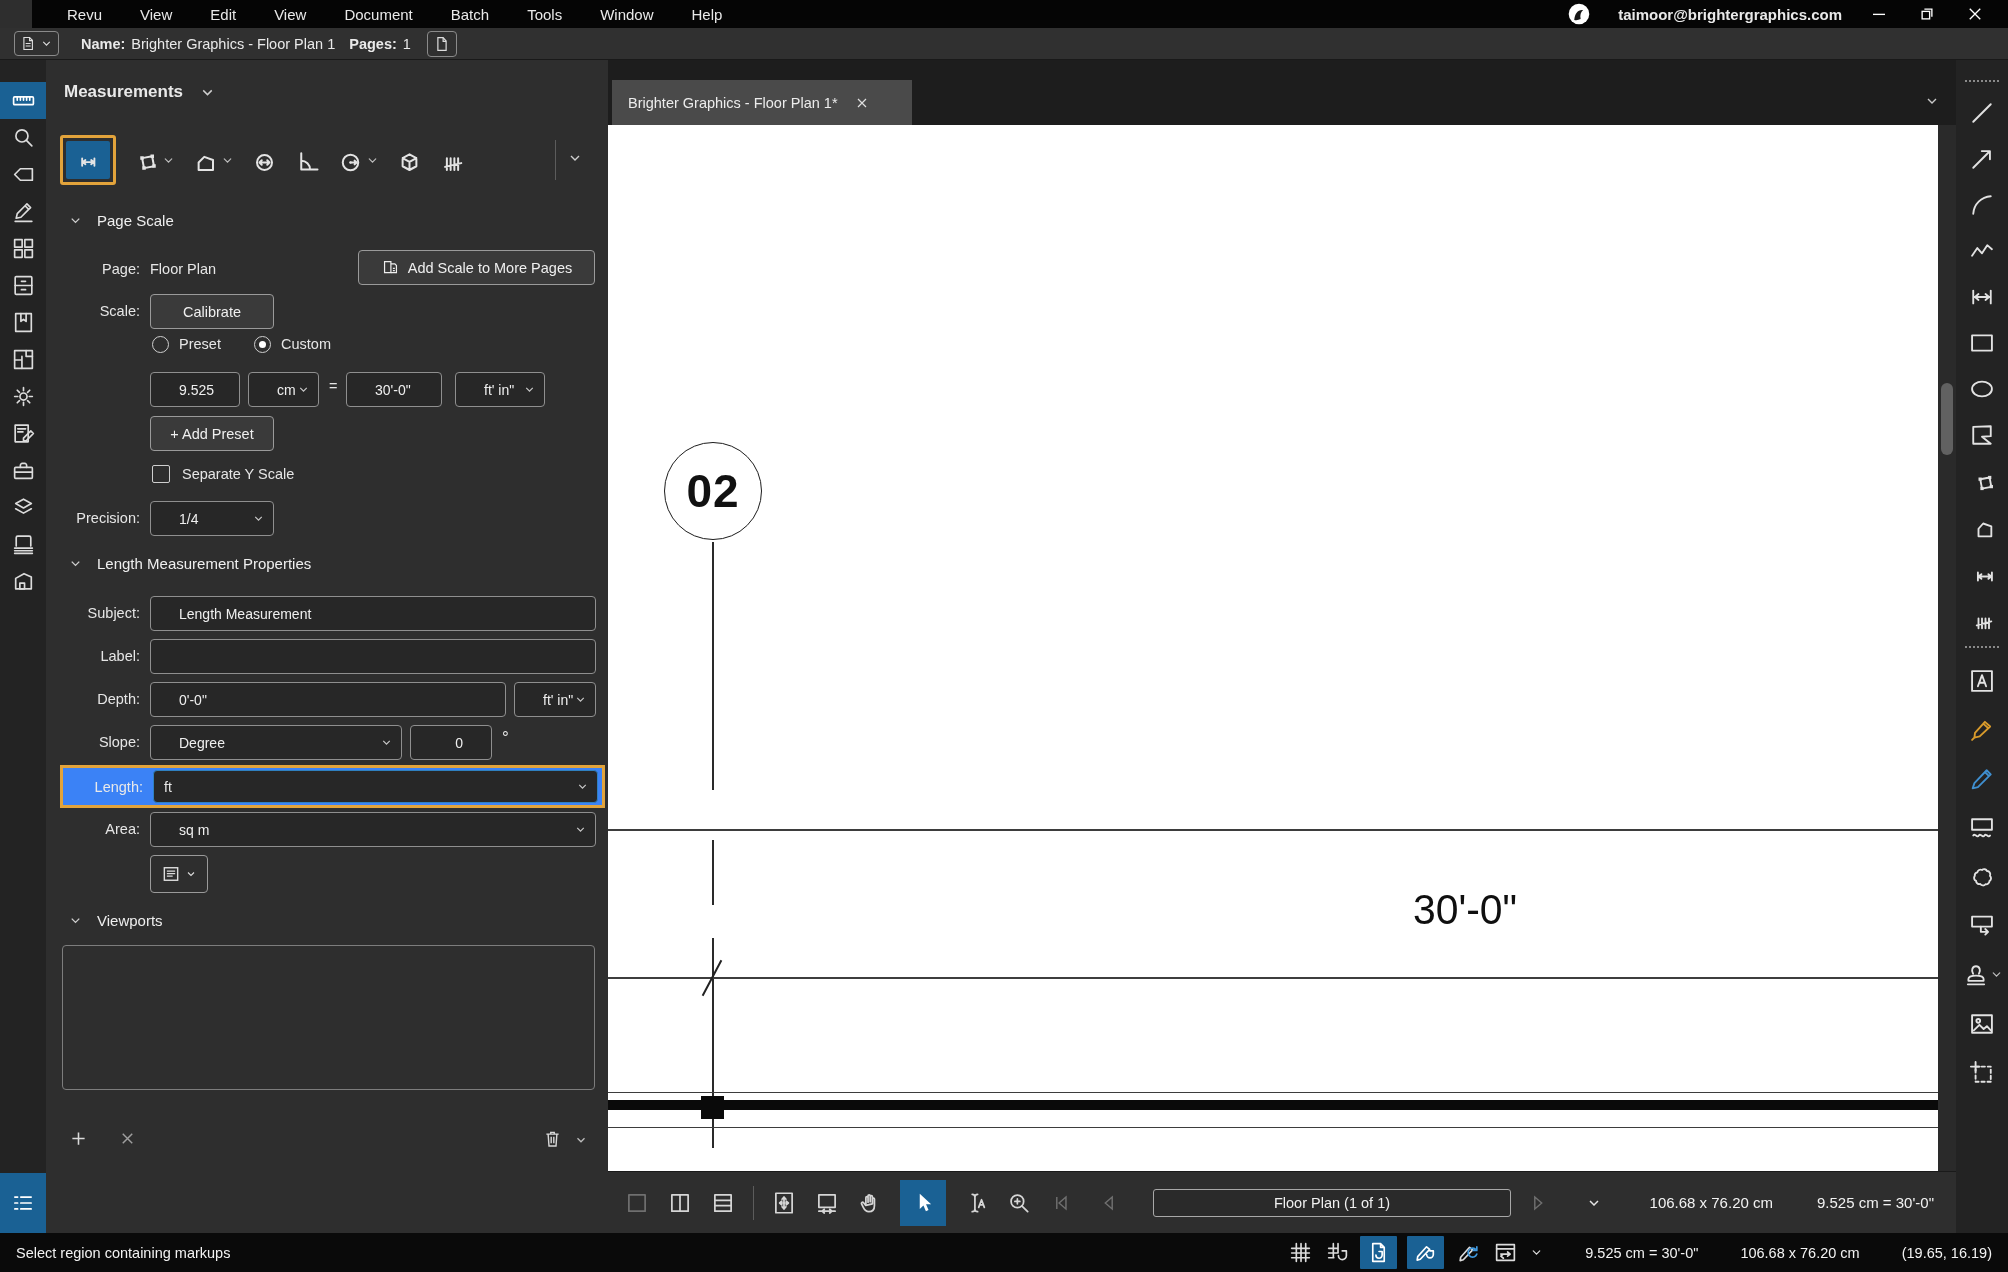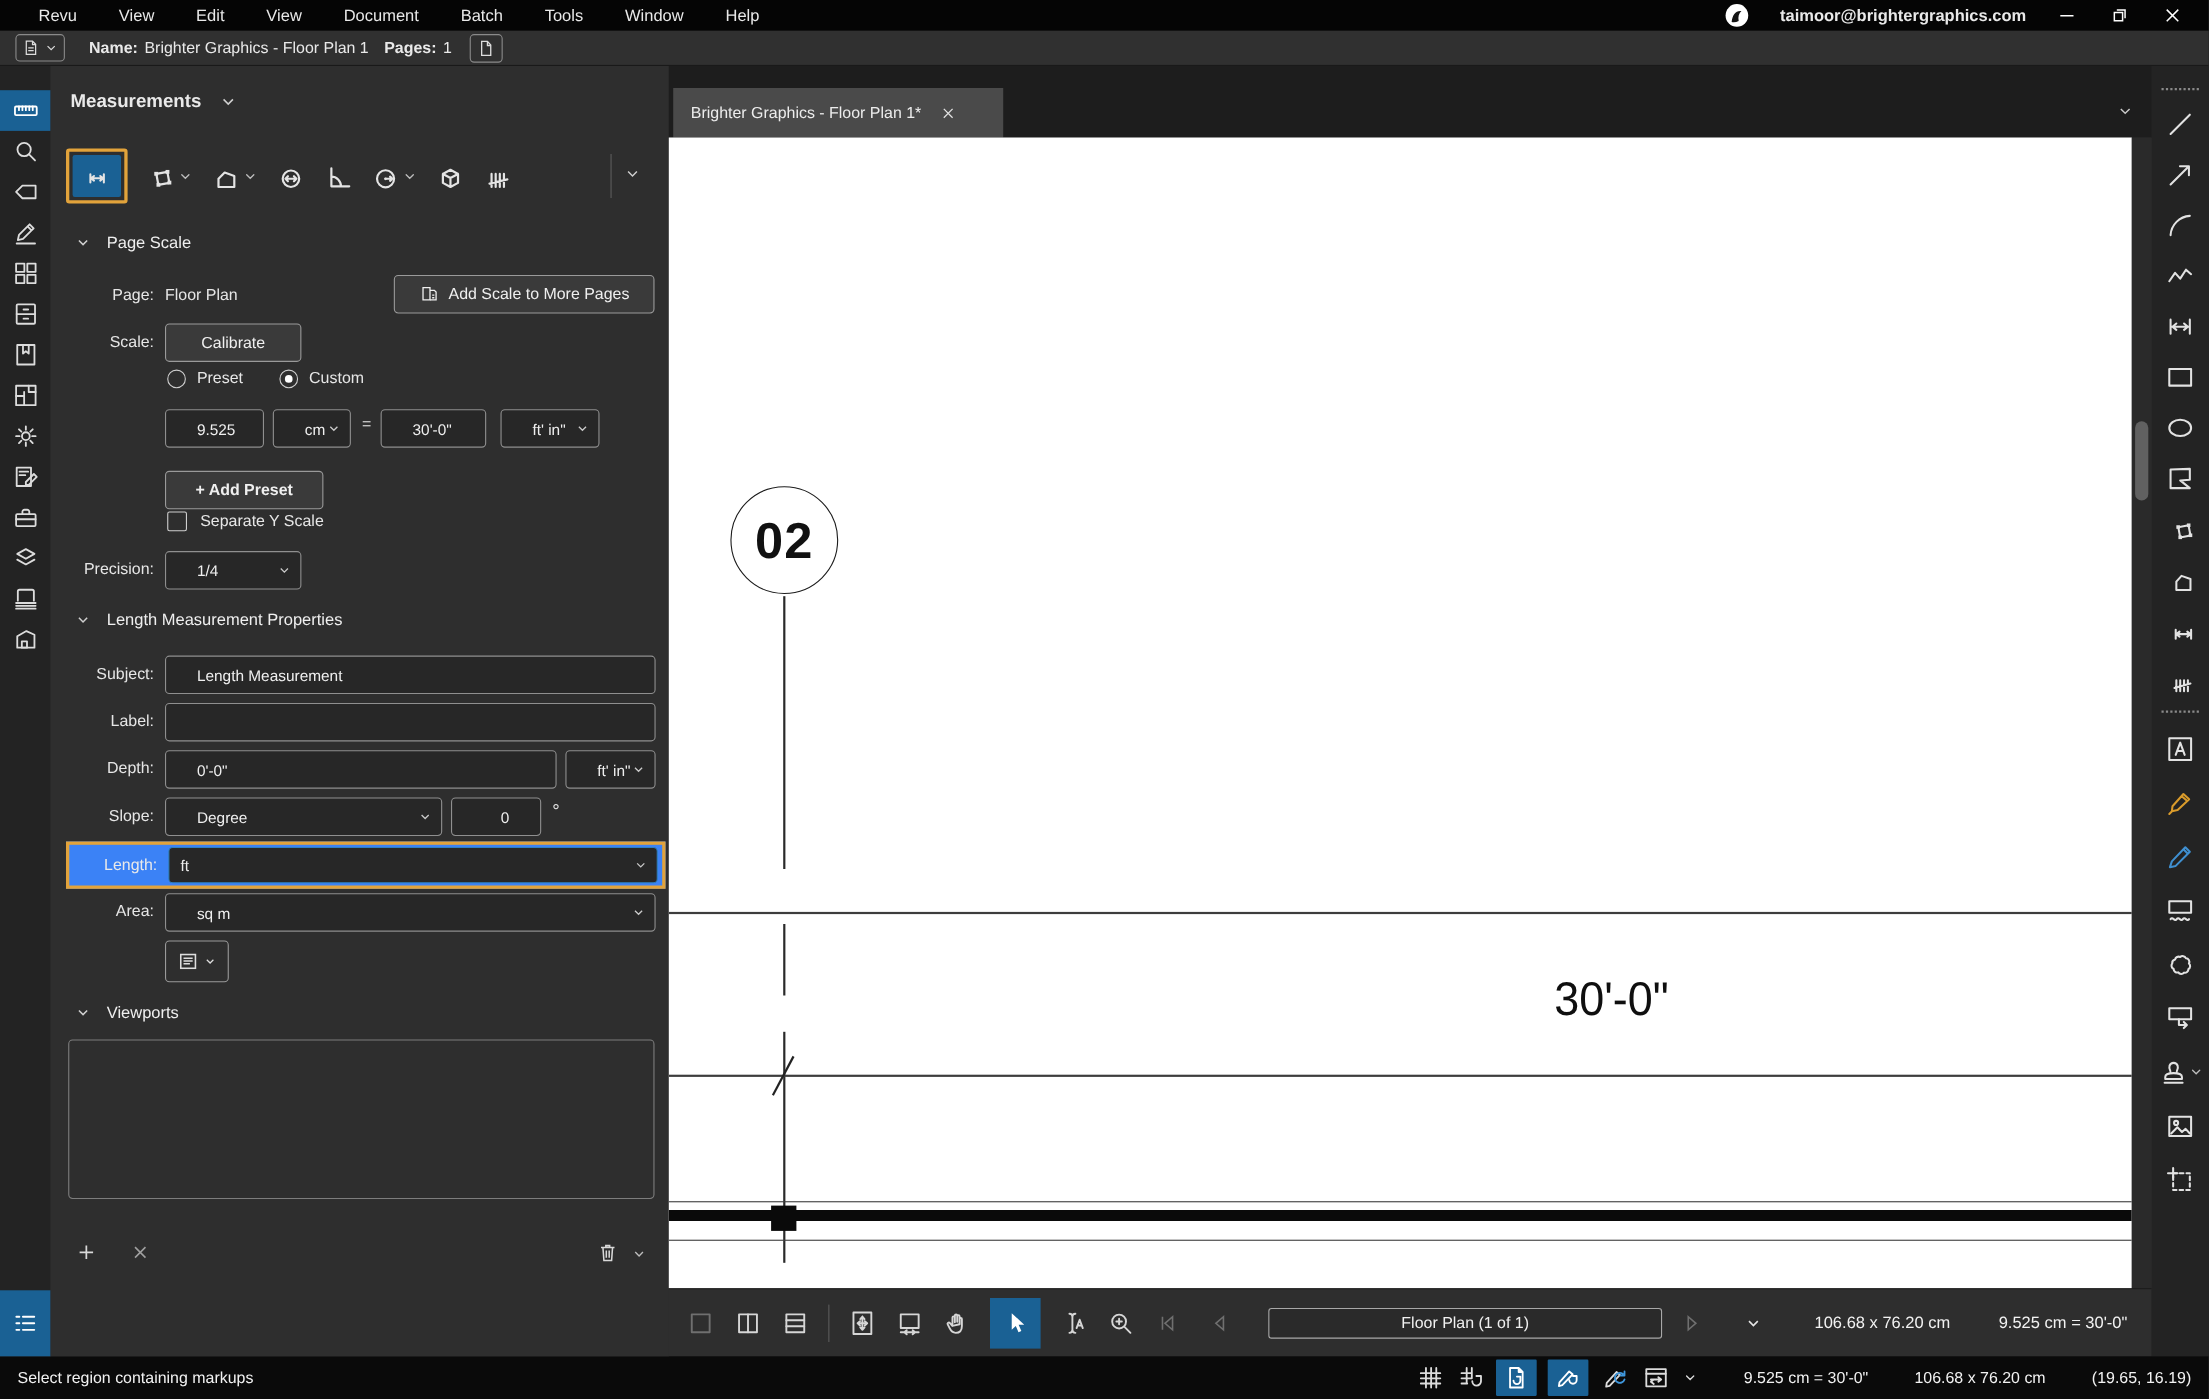--- a/index.html
+++ b/index.html
@@ -7,7 +7,7 @@
   .app{width:2008px;height:1272px;position:relative;font-family:"Liberation Sans",sans-serif;color:#e9e9e9;background:#2e2e2e;overflow:hidden;display:flex;flex-direction:column;}
   svg{display:block;}
   
-  .titlebar{height:28px;background:#050505;display:flex;font-size:15px;flex:0 0 auto;}
+  .titlebar{height:28px;background:#050505;display:flex;font-size:15px;flex:0 0 auto;margin-left:32px;}
   .menus{display:flex;padding-left:16px;}
   .menu-item{padding:0 19px;height:28px;display:flex;align-items:center;cursor:default;}
   .tb-right{margin-left:auto;display:flex;align-items:center;gap:26px;padding-right:22px;}

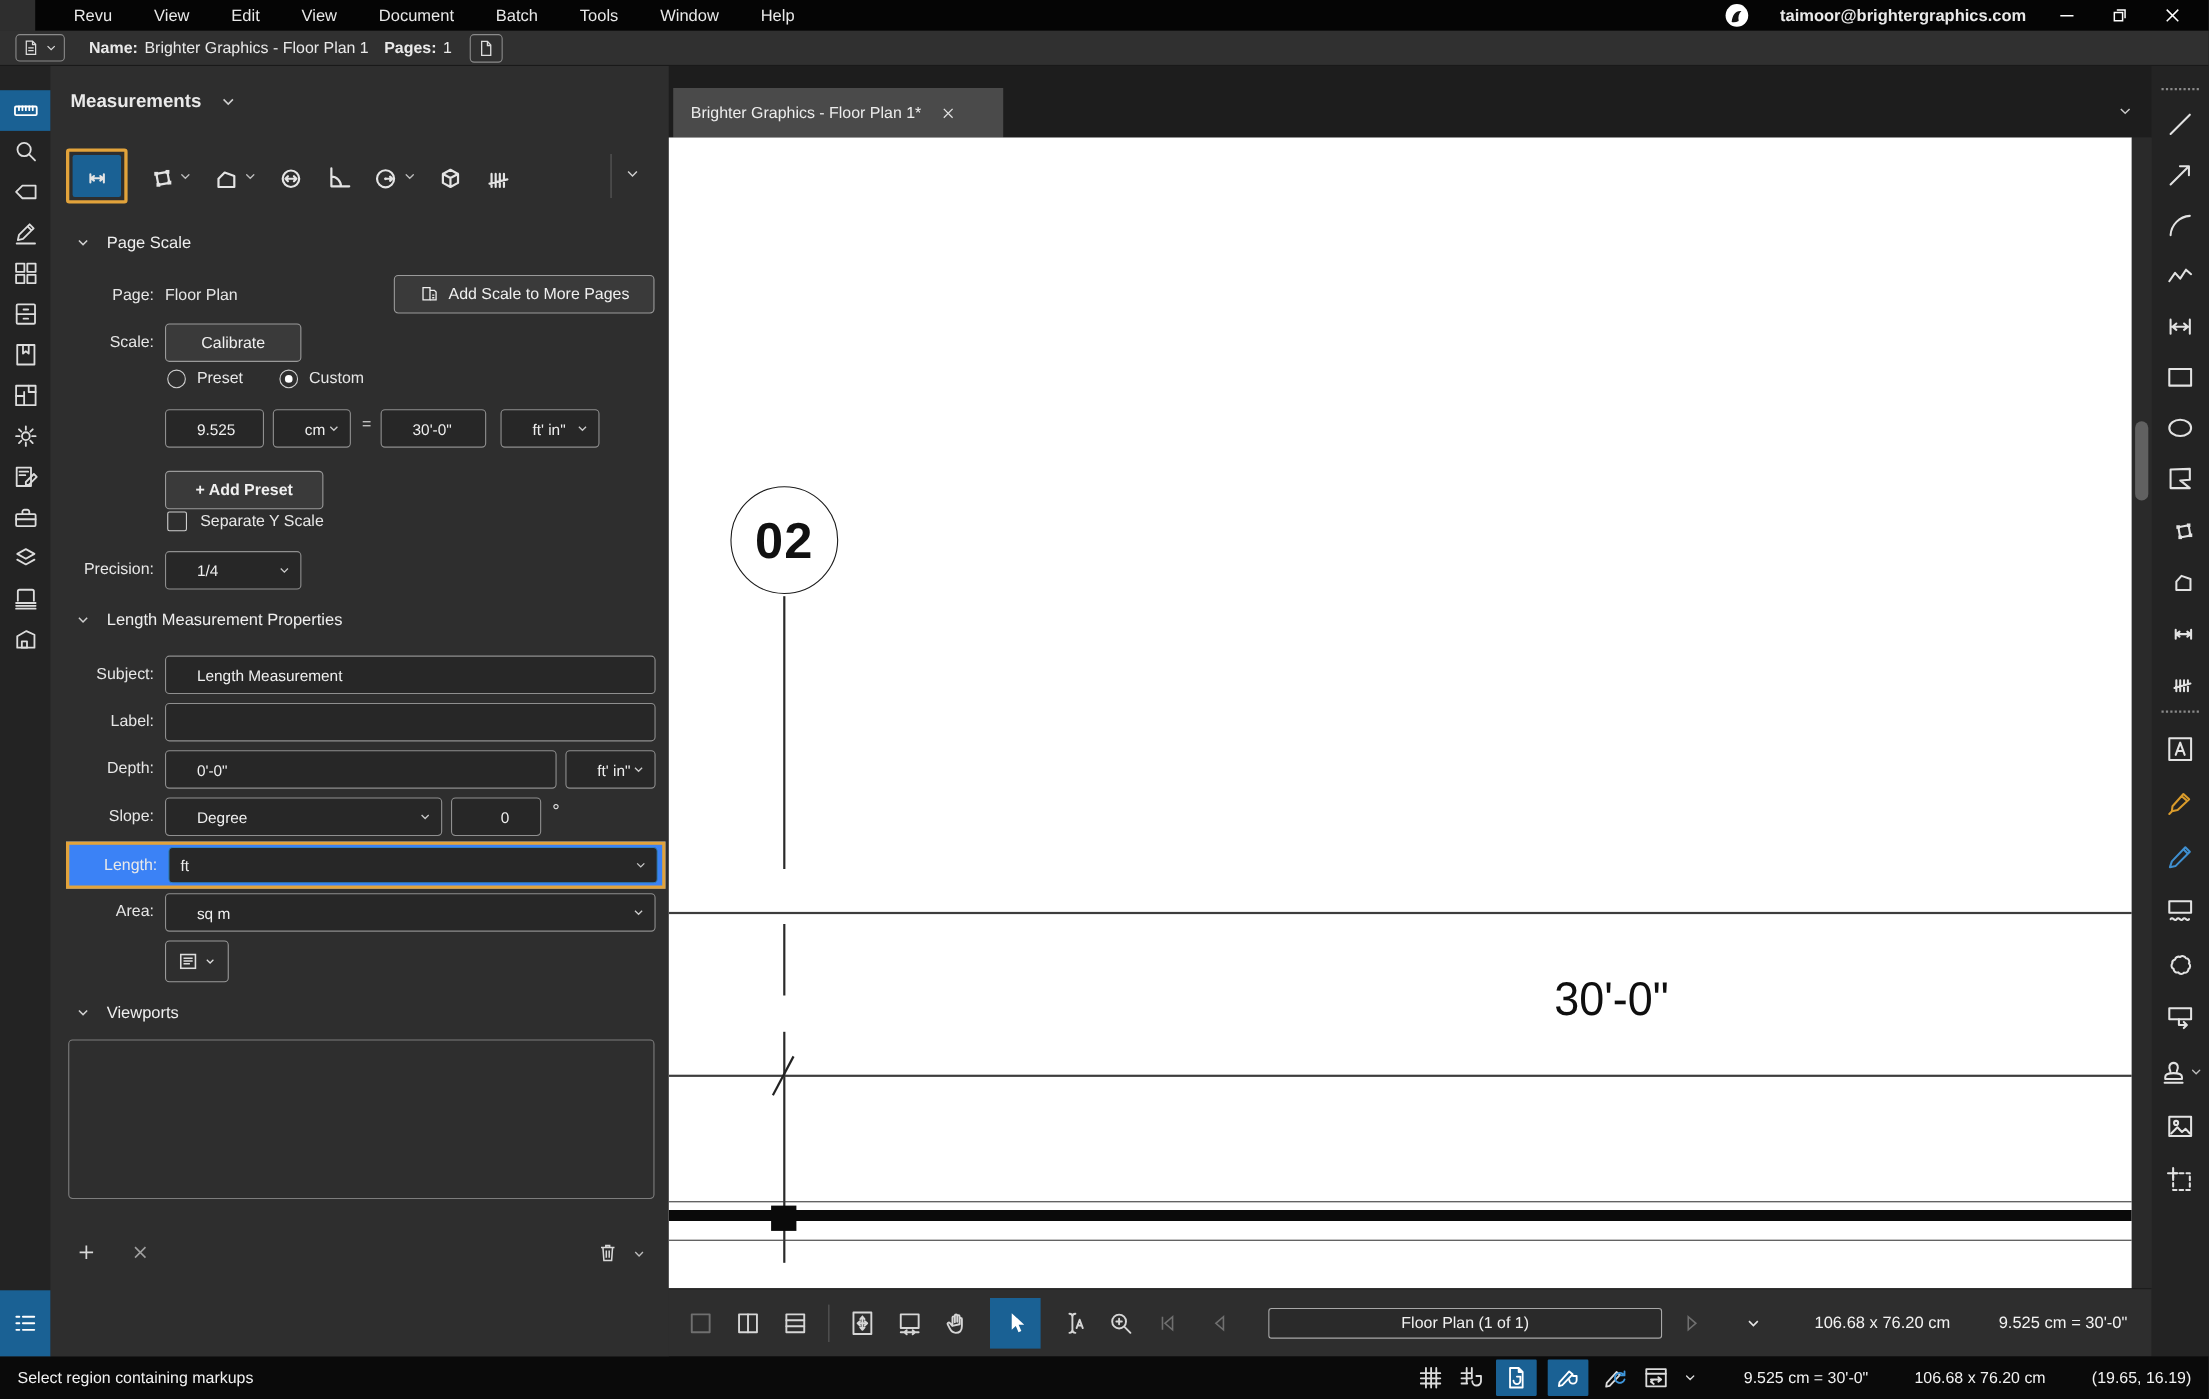--- a/index.html
+++ b/index.html
@@ -454,7 +454,7 @@
           </span>
       </div>
 
-      <div class="pbtn" style="top:368px;left:104px;width:144px;font-weight:bold;">
+      <div class="pbtn" style="top:356px;left:104px;width:124px;">
         <span>+ Add Preset</span>
       </div>
 

